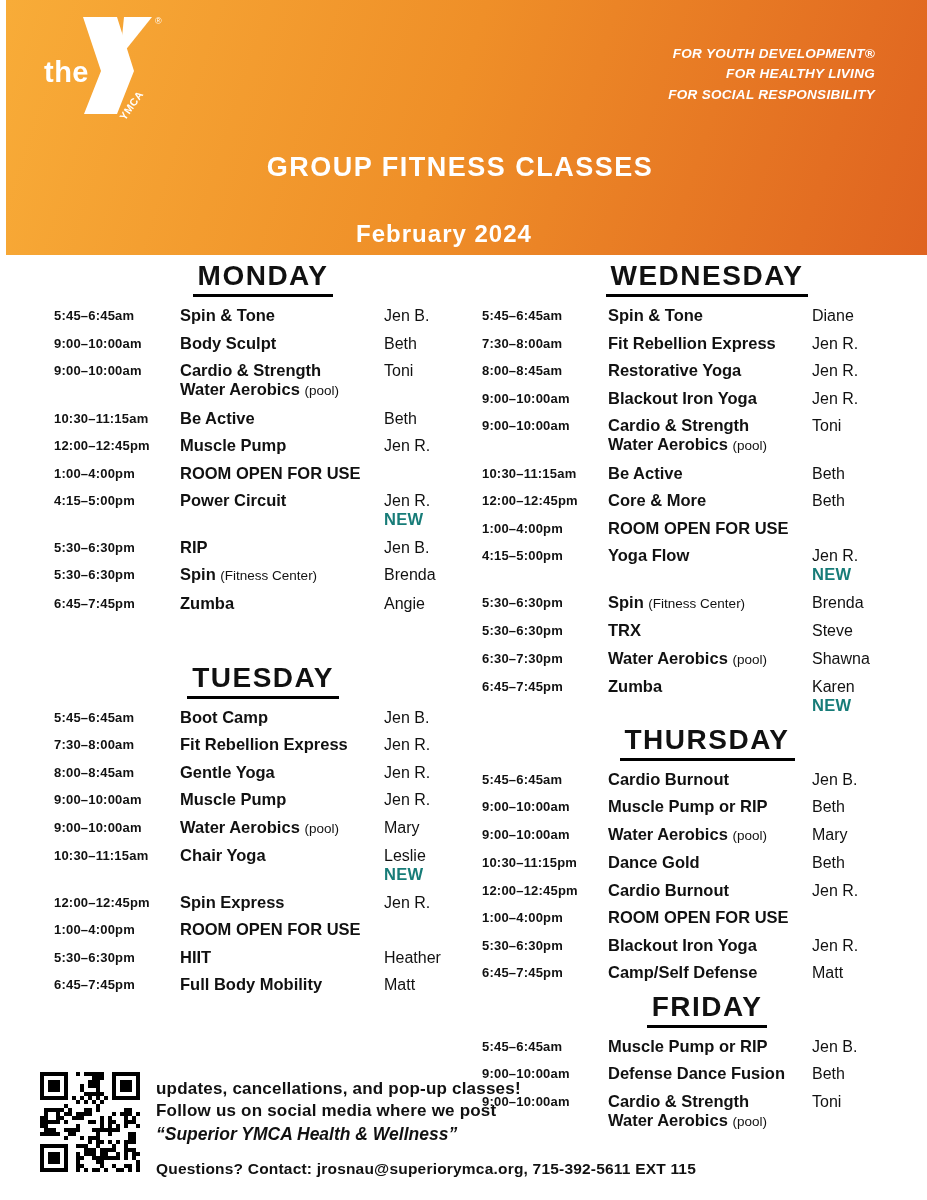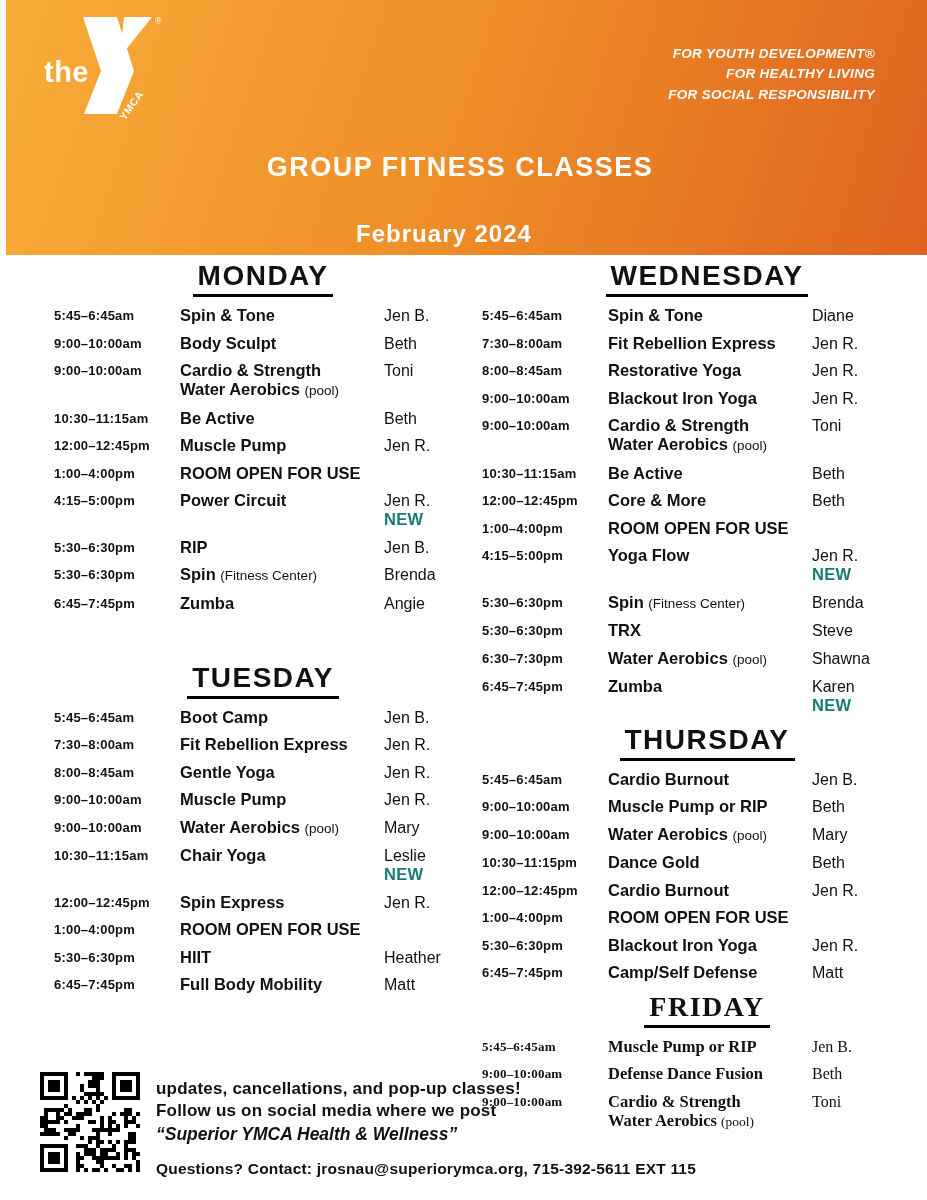--- a/index.html
+++ b/index.html
@@ -42,7 +42,7 @@
   .col-right .day-heading{transform:translateX(26px);}
   .day-tuesday{margin-top:49px;}
   .day-thursday{margin-top:6px;}
-  .day-friday{margin-top:6px;font-family:Liberation Serif, serif;}
+  .day-friday{margin-top:6px;}
   .row{
     display:grid;grid-template-columns:126px 204px 1fr;align-items:start;
     margin-bottom:8.5px;padding-left:12px;

